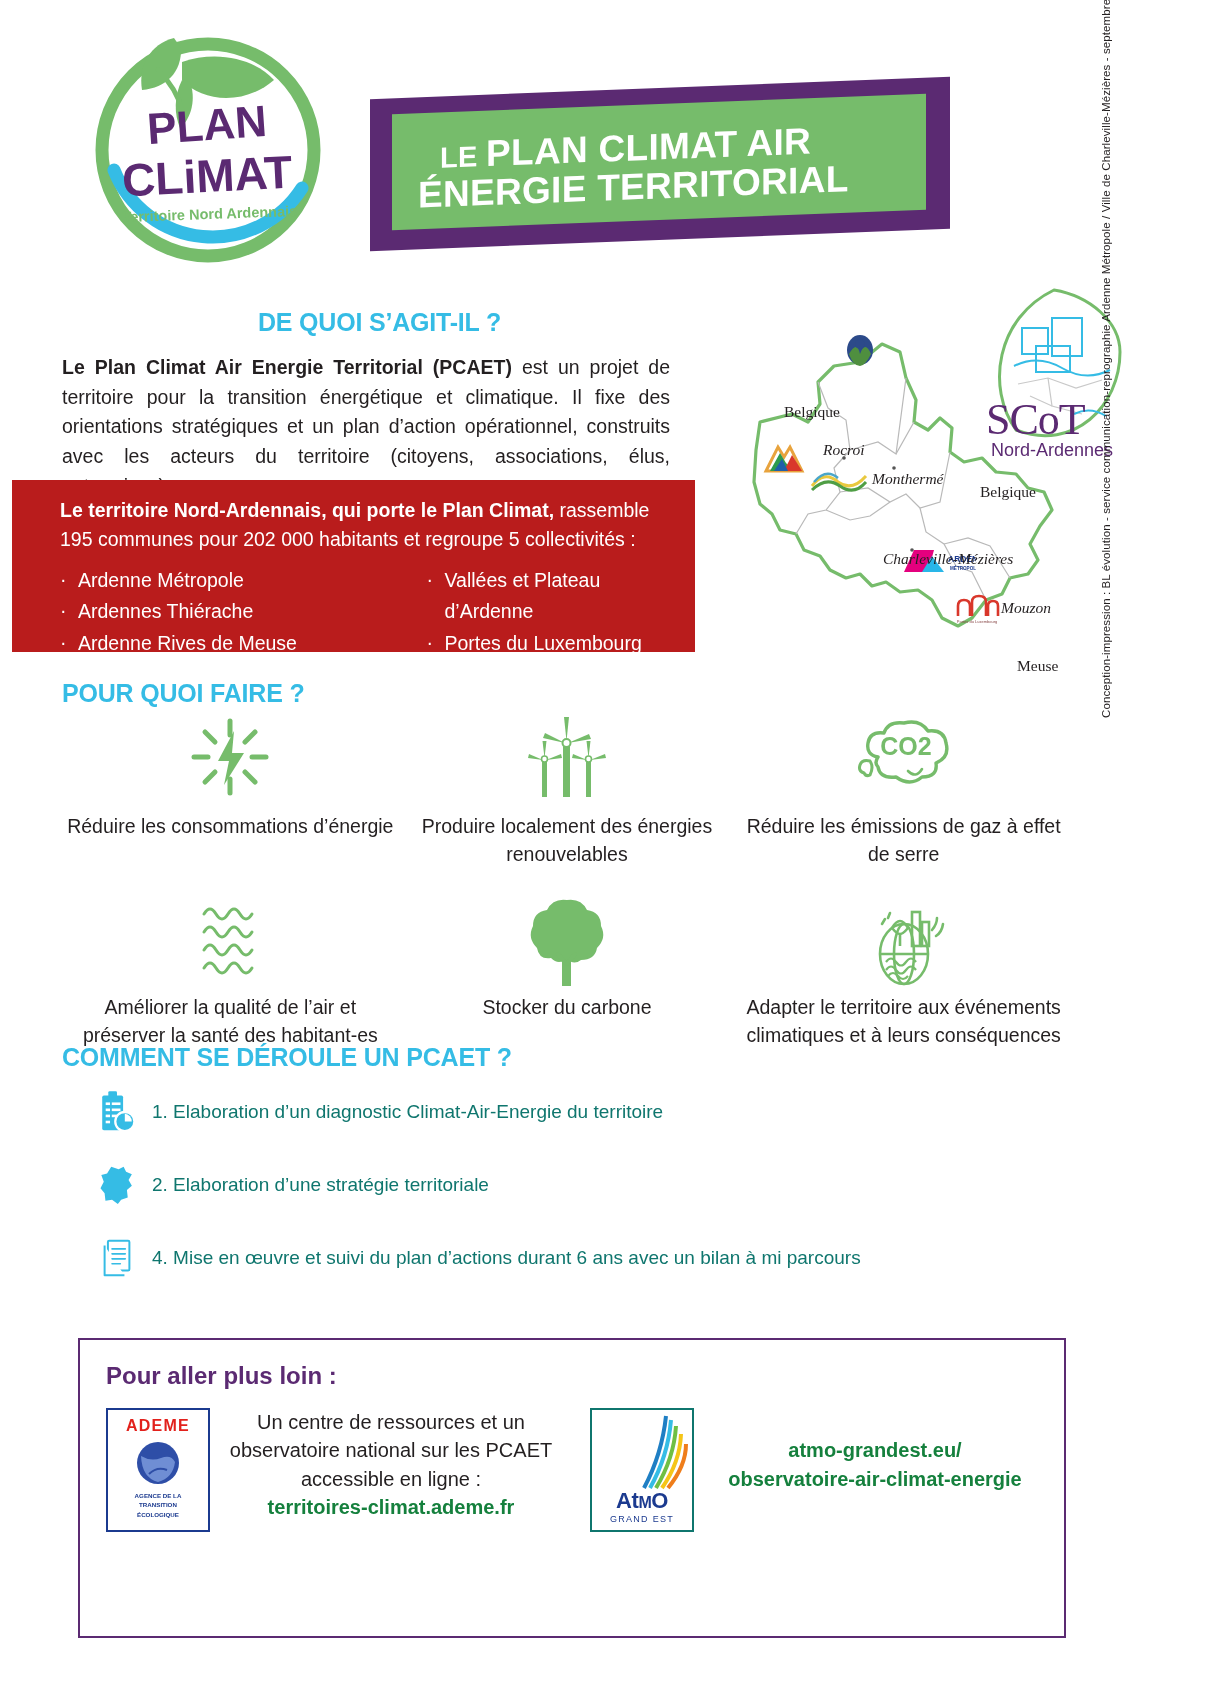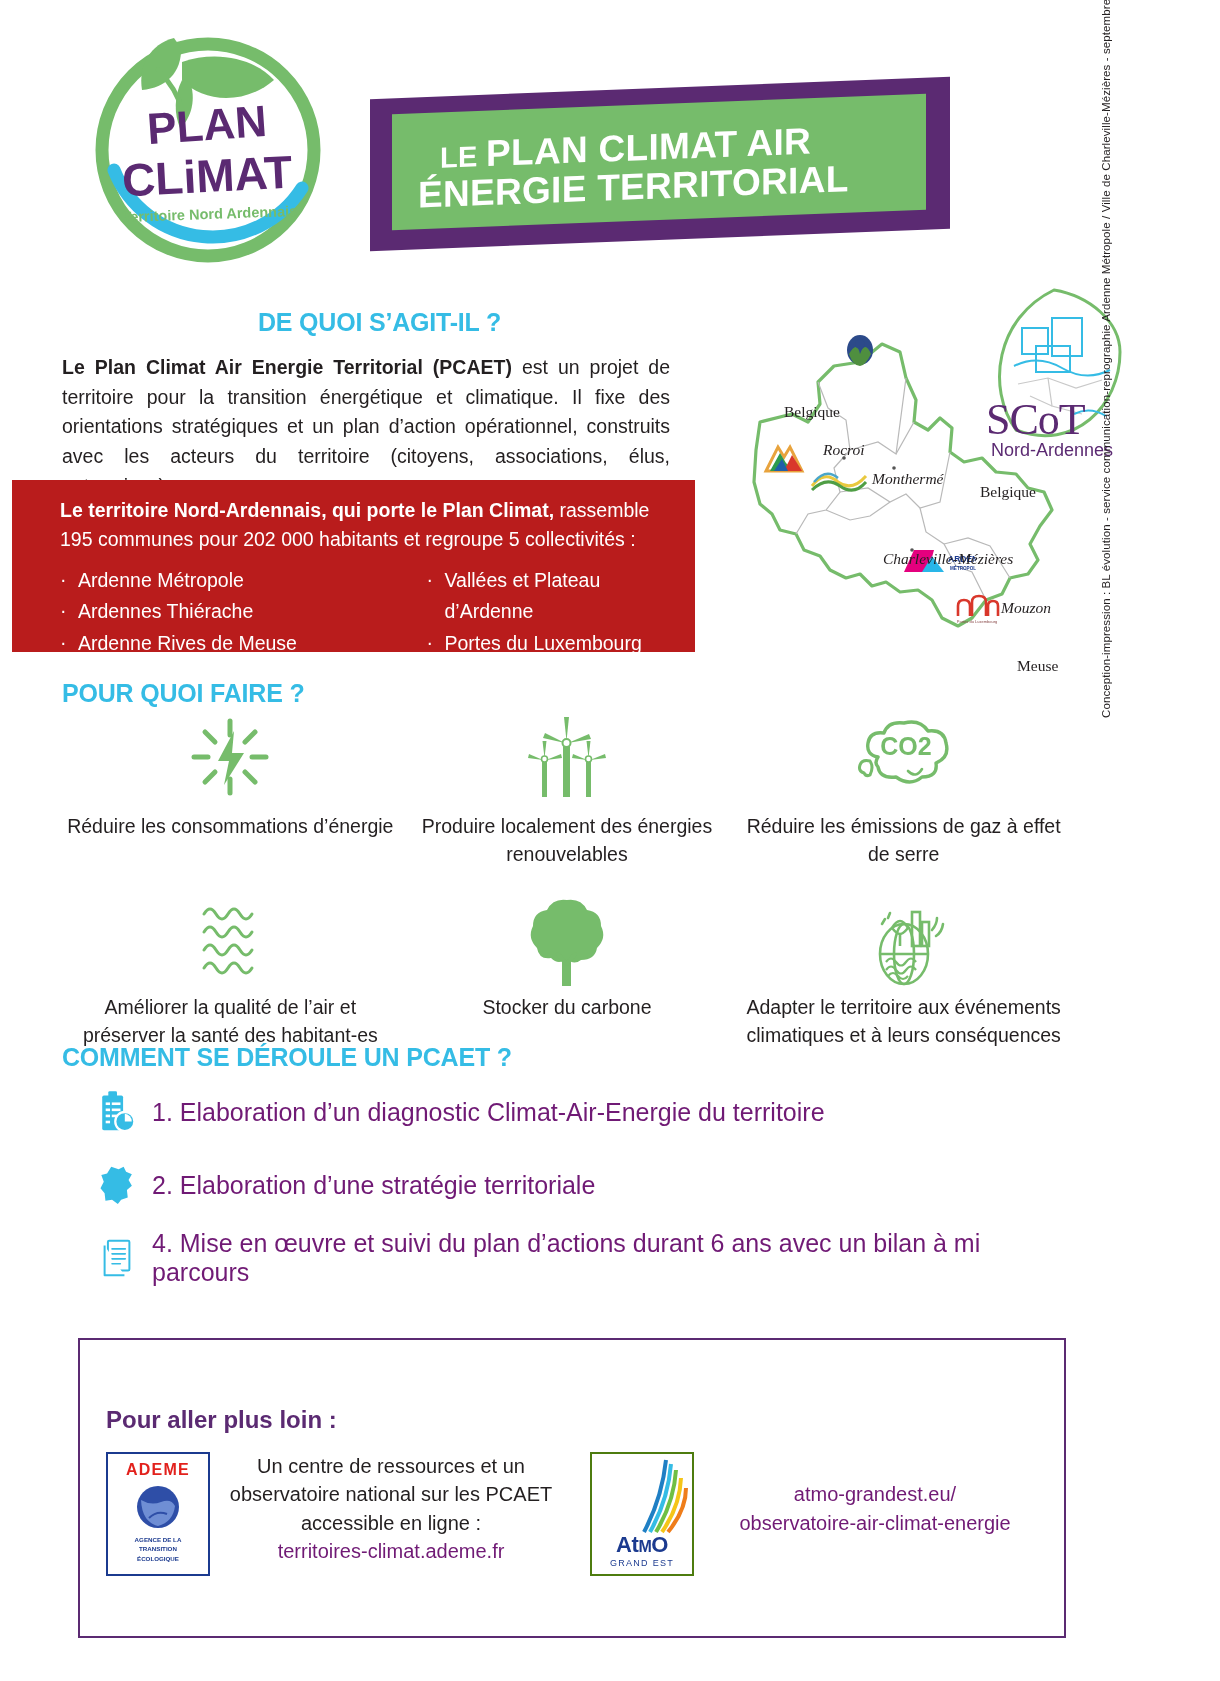--- a/index.html
+++ b/index.html
@@ -137,7 +137,7 @@
     height: 54px; margin-bottom: 19px;
   }
   .step-icon { width: 58px; flex: 0 0 58px; display: flex; align-items: center; justify-content: center; }
-  .step-text { font-size: 25px; color: #701a75; padding-left: 6px; }
+  .step-text { font-size: 19px; color: #0f766e; padding-left: 6px; }
 
   
   .footer-box {

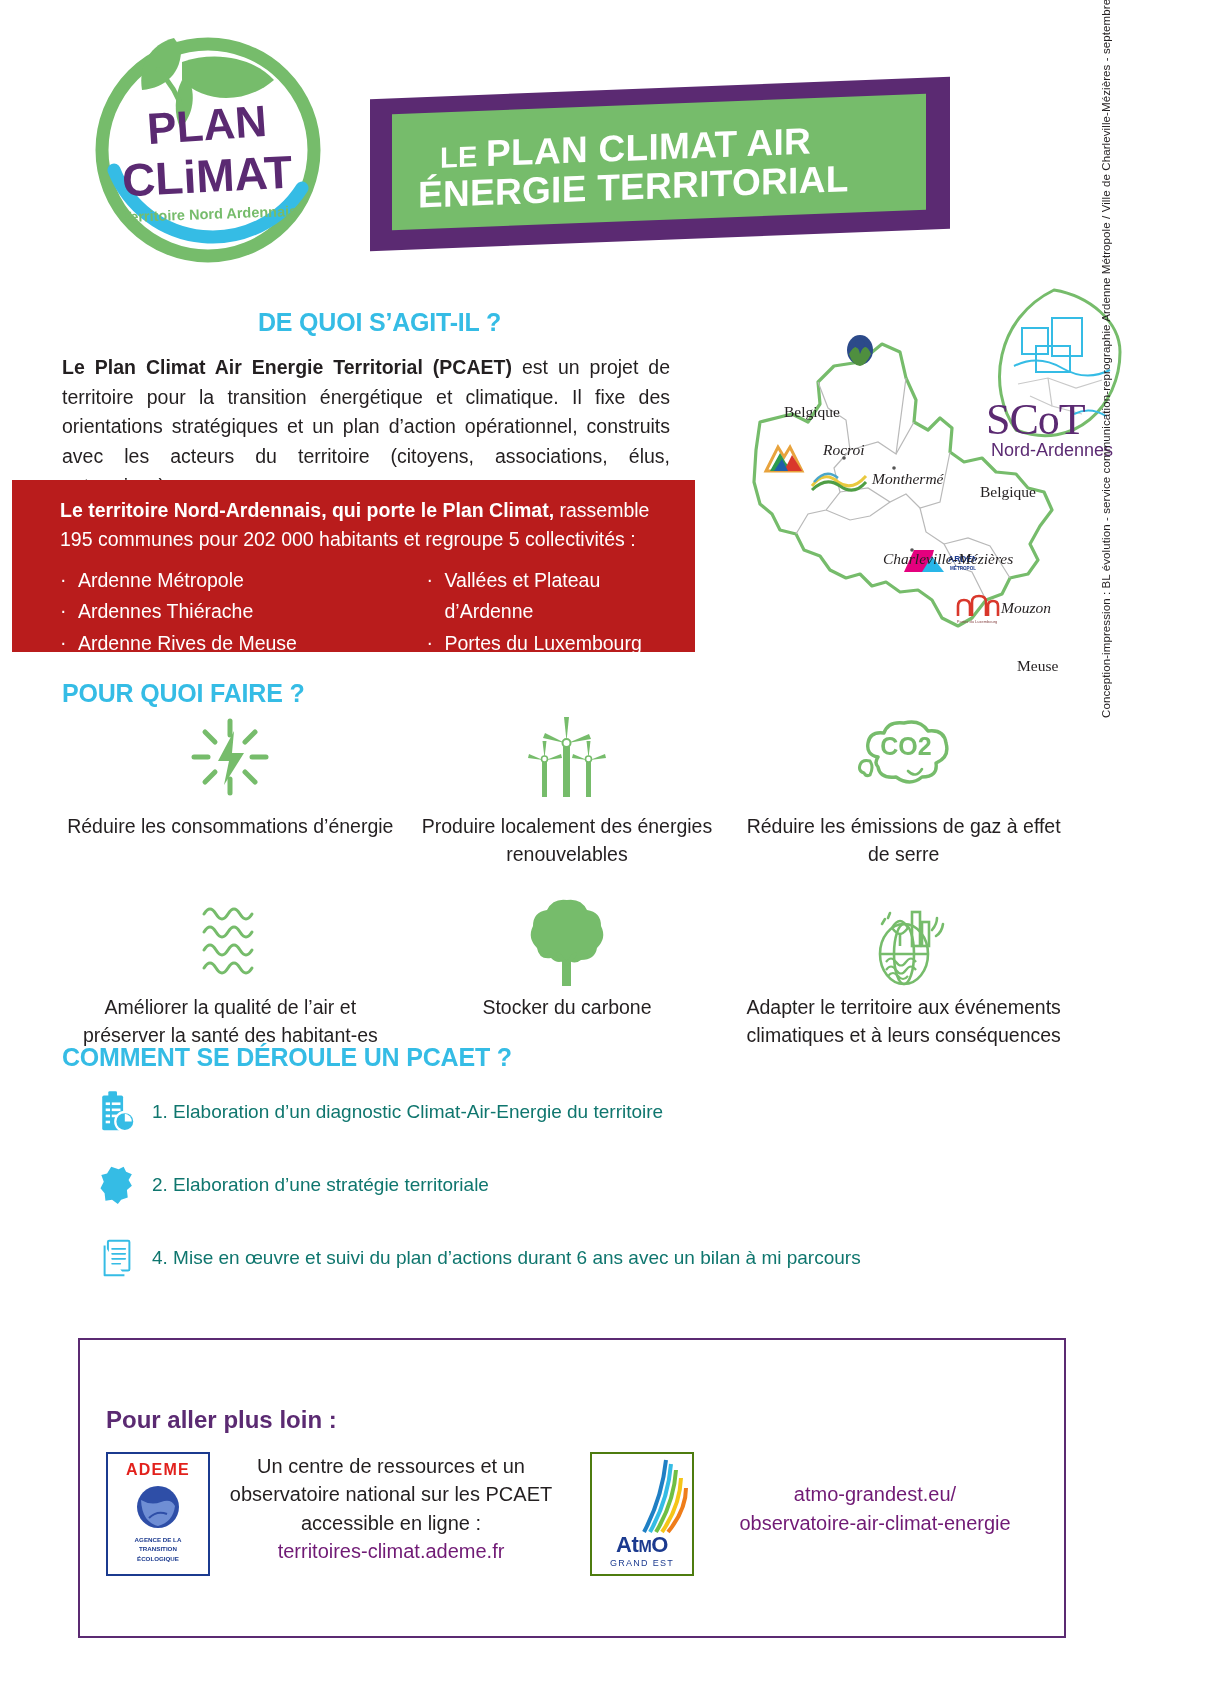--- a/index.html
+++ b/index.html
@@ -148,7 +148,6 @@
   .footer-title {
     color: #5b2a72; font-weight: bold; font-size: 24px;
     margin-bottom: 18px;
-    margin-top: 44px;
   }
   .footer-cols { display: flex; gap: 36px; }
   .footer-col { display: flex; gap: 18px; width: 50%; }

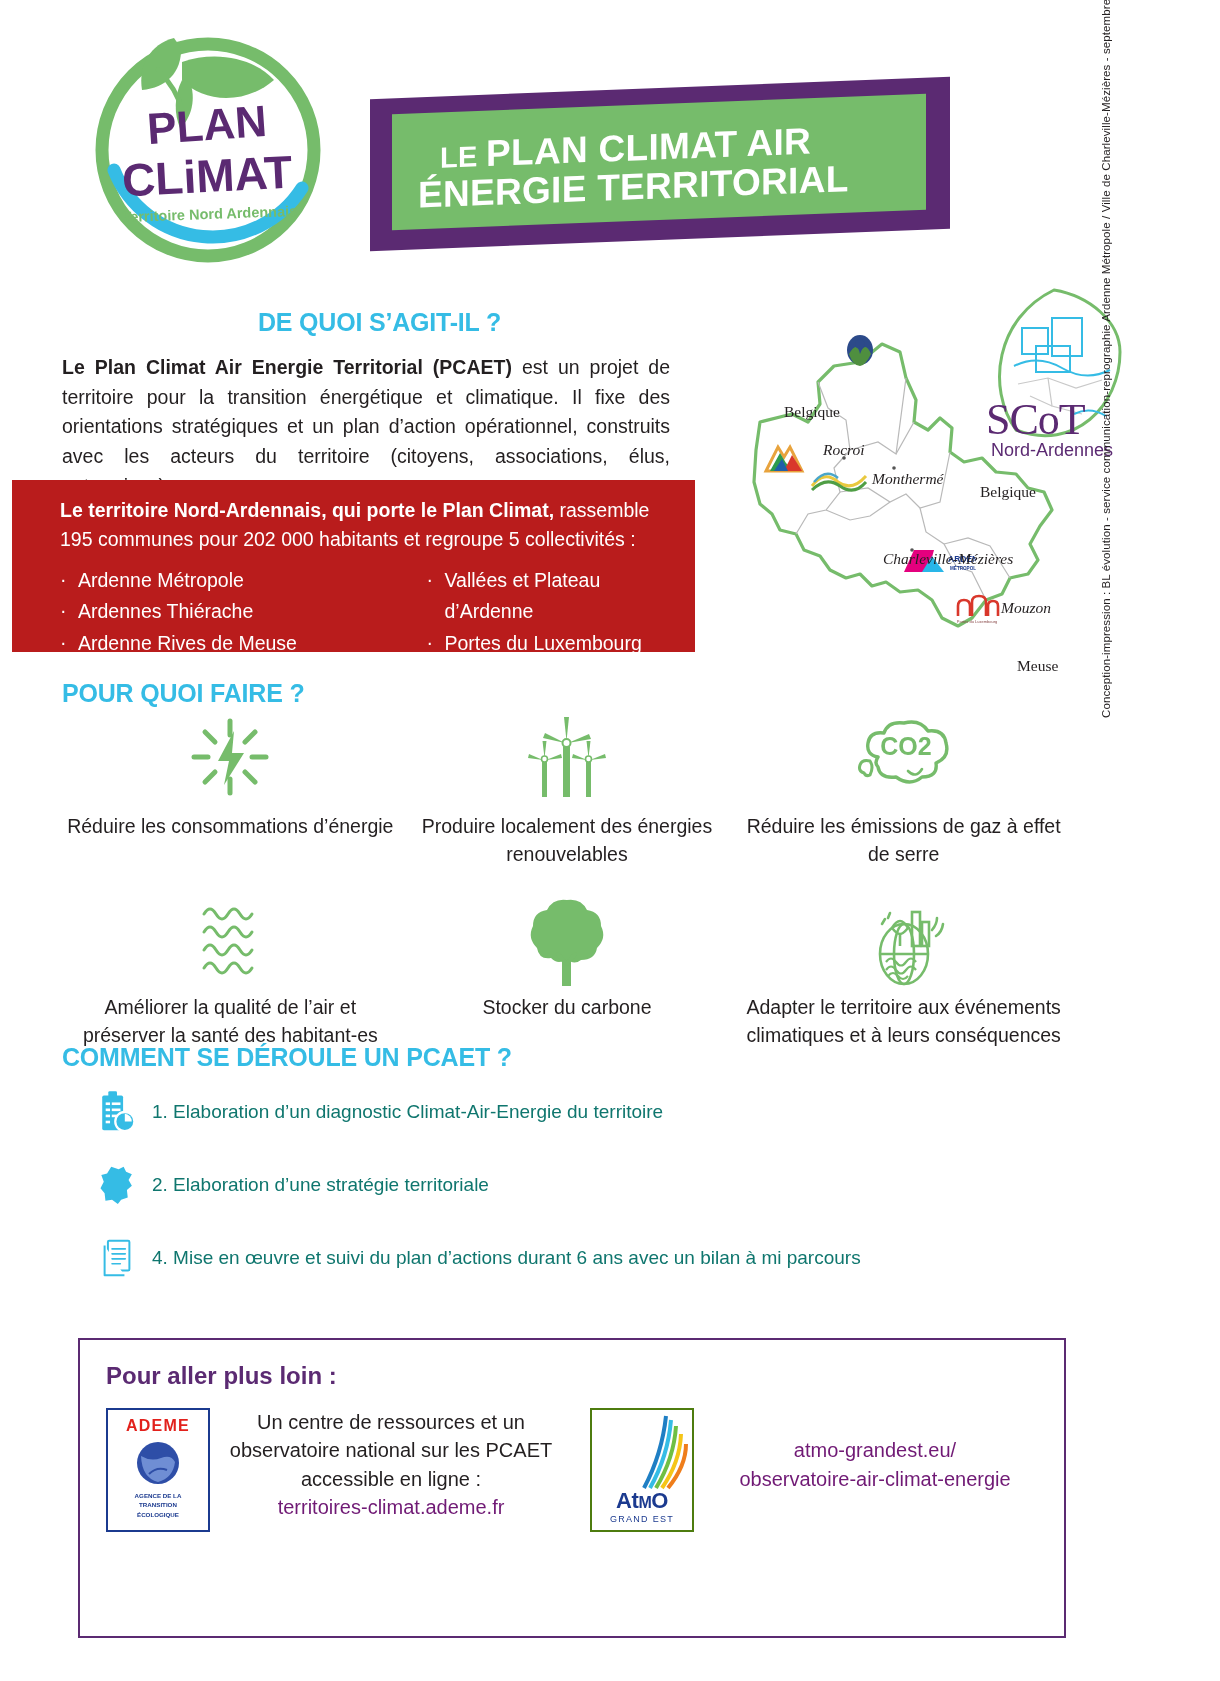--- a/index.html
+++ b/index.html
@@ -178,7 +178,7 @@
     text-align: center; flex: 1;
   }
   .footer-link {
-    color: #701a75; font-weight: normal; text-decoration: none;
+    color: #15803d; font-weight: bold; text-decoration: none;
   }
 
   

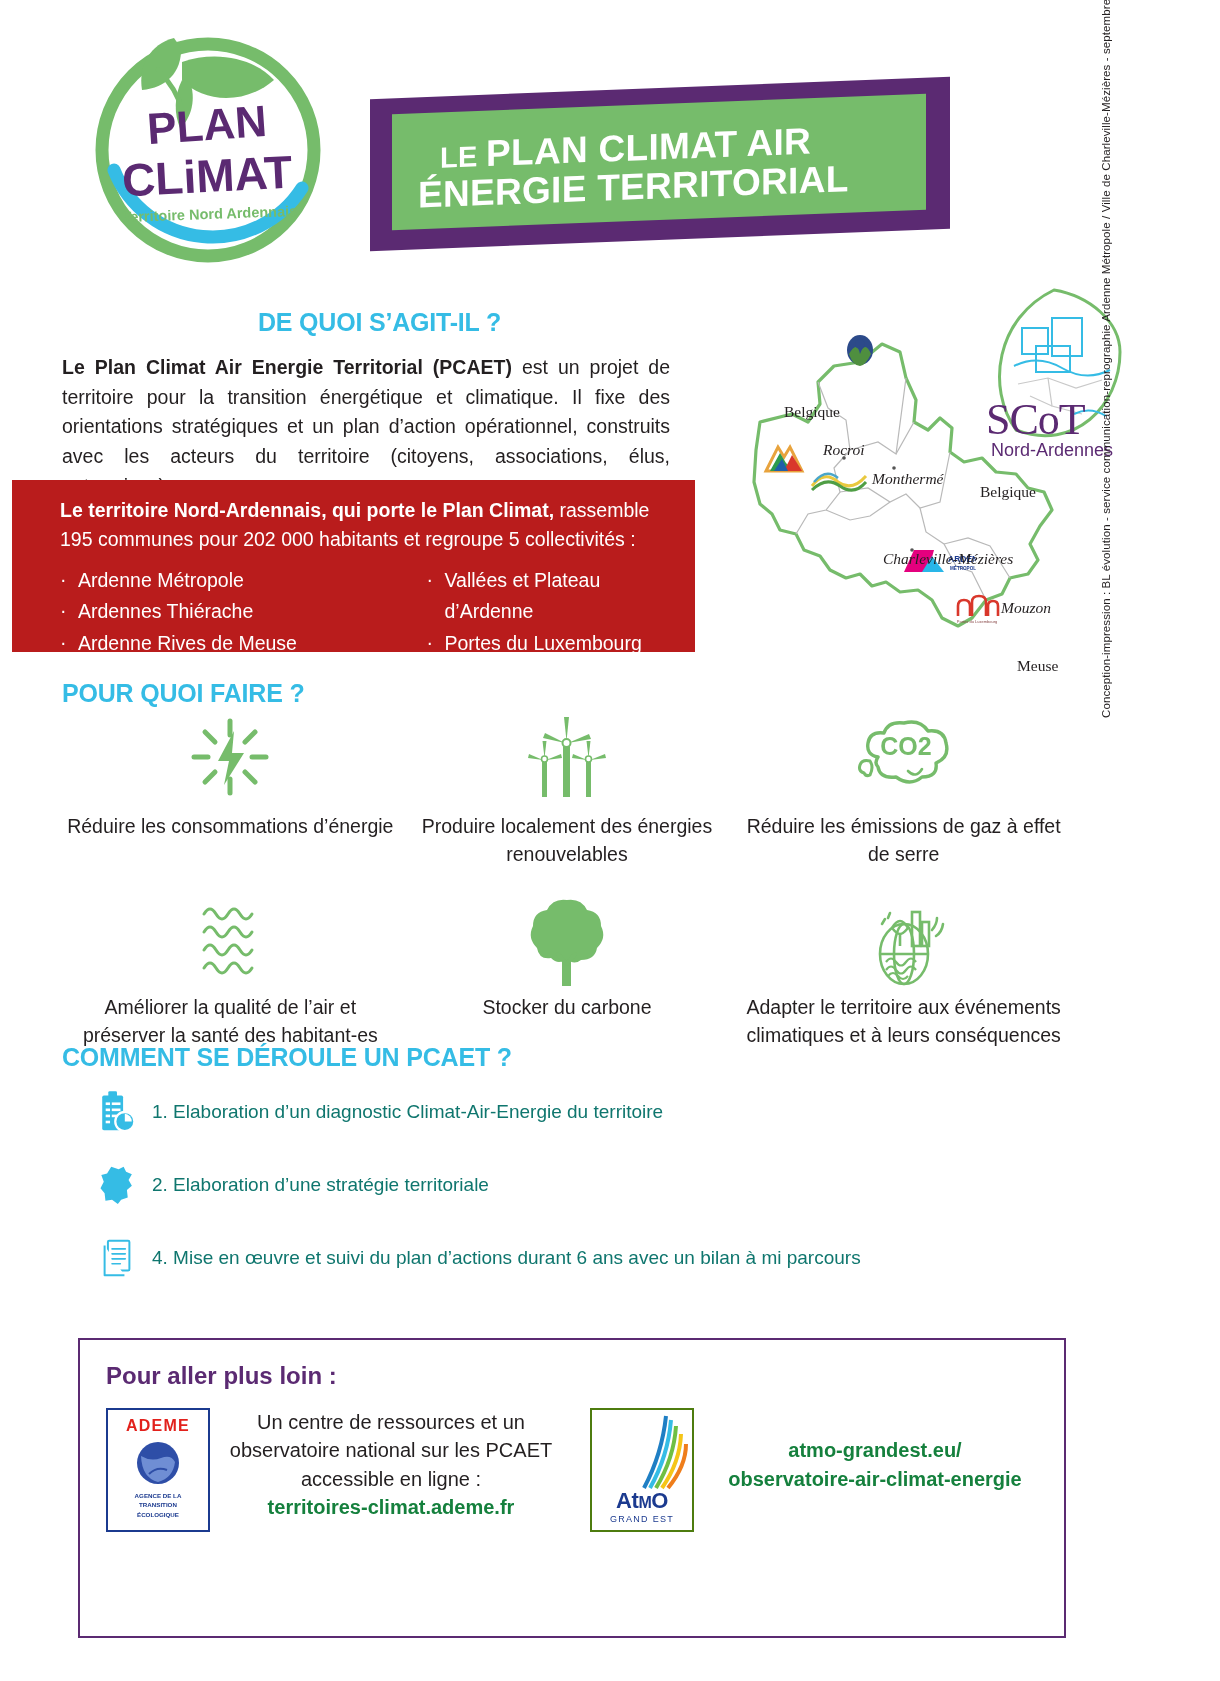--- a/index.html
+++ b/index.html
@@ -165,7 +165,7 @@
   }
   .atmo-logo {
     flex: 0 0 104px; width: 104px; height: 124px;
-    border: 2px solid #4d7c0f; background: #fff;
+    border: 2px solid #0f766e; background: #fff;
     display: flex; flex-direction: column; align-items: center;
     justify-content: flex-end; padding-bottom: 6px; position: relative;
   }

